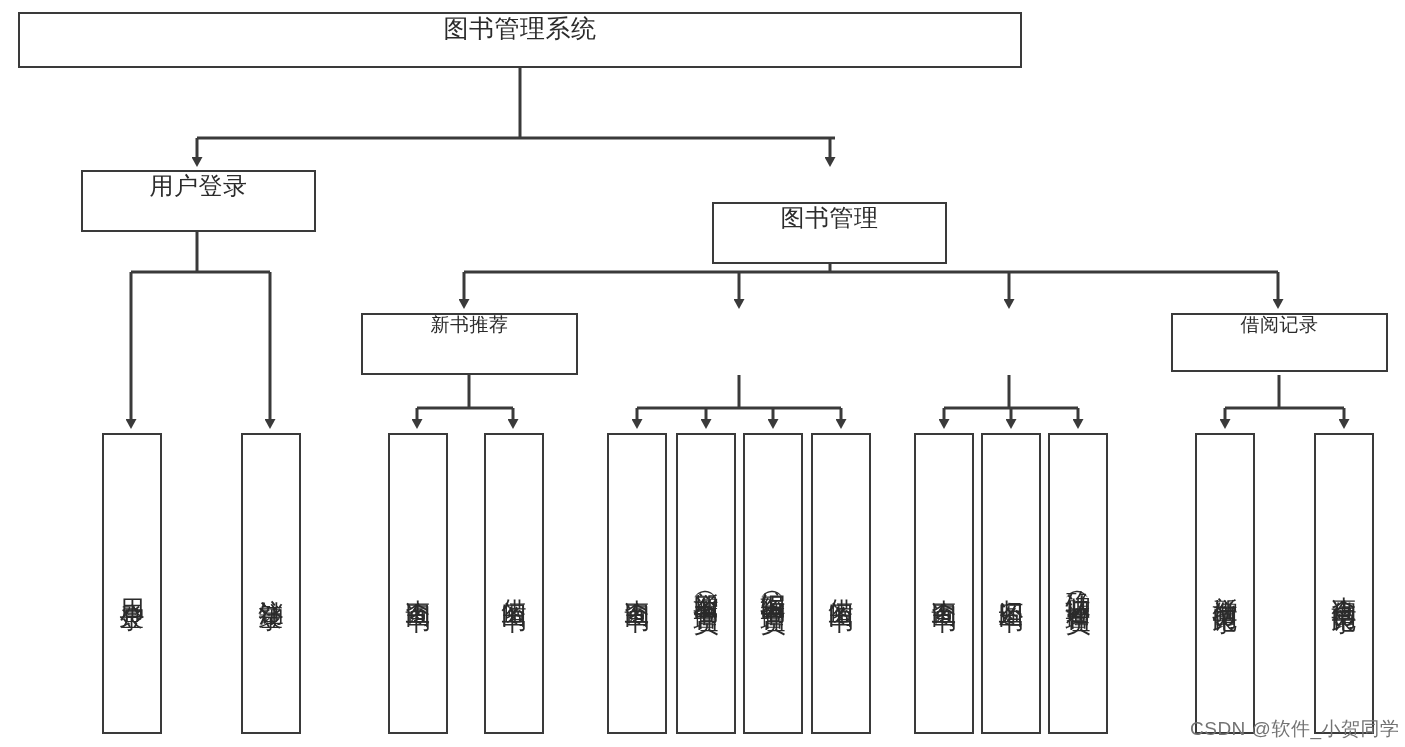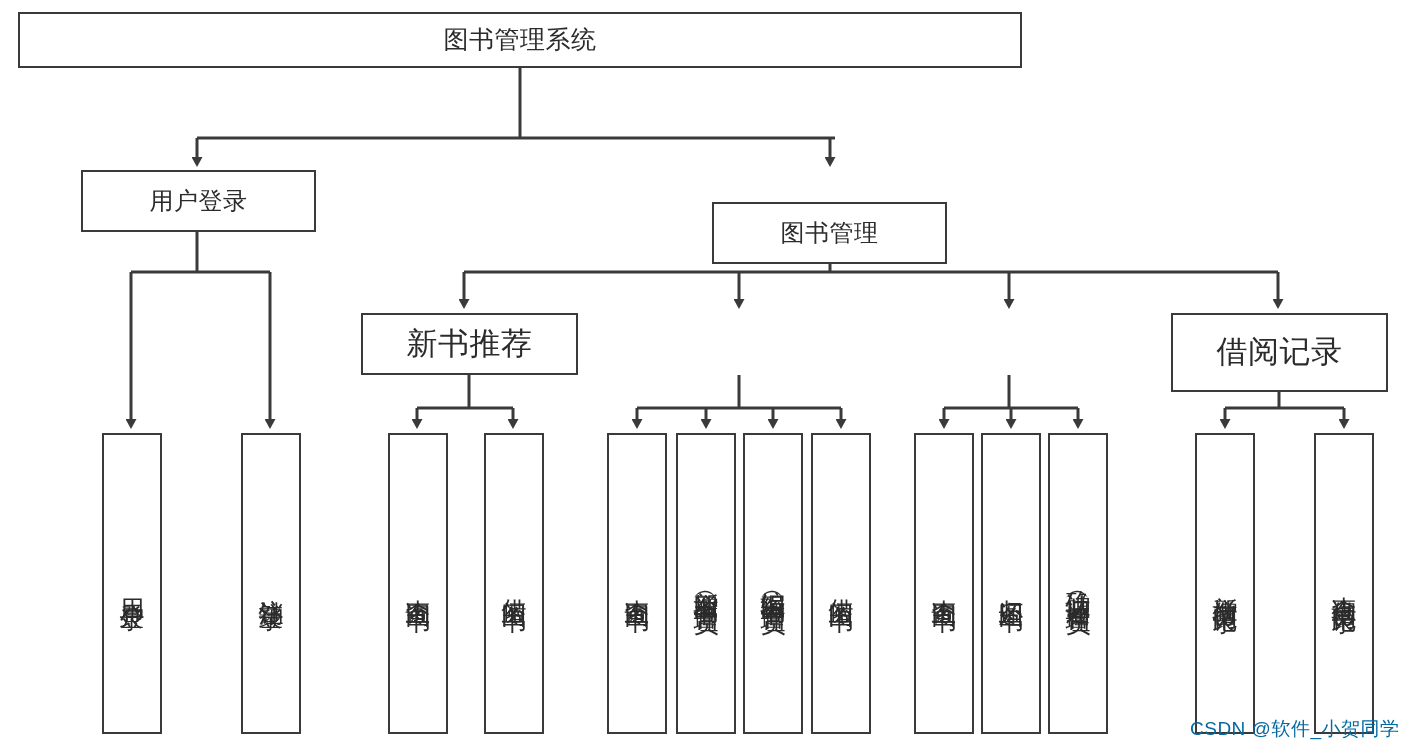--- a/index.html
+++ b/index.html
@@ -31,7 +31,6 @@
     border: 2.5px solid #3a3a3a;
     background: #ffffff;
     display: flex;
-    align-items: center;
     justify-content: center;
     color: #2b2b2b;
   }

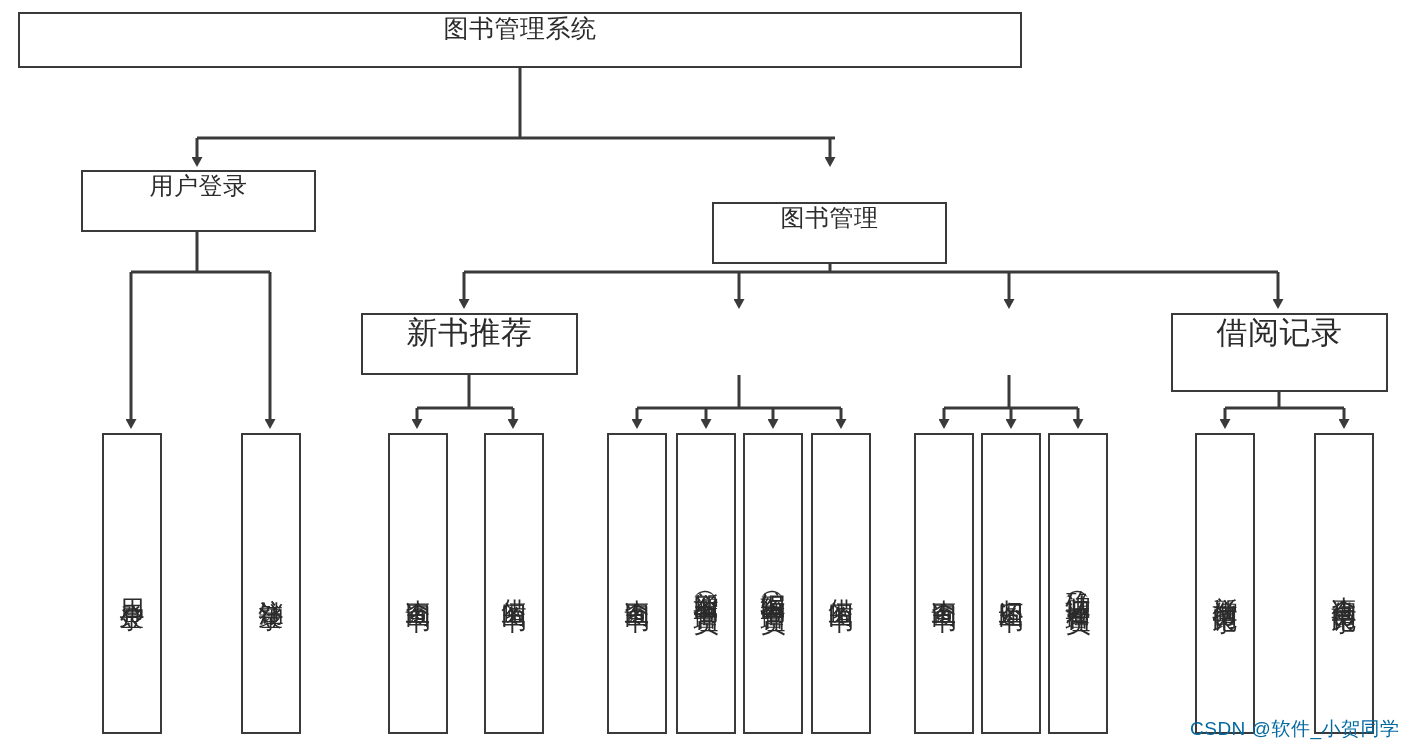--- a/index.html
+++ b/index.html
@@ -42,7 +42,7 @@
   }
   .node.root { font-size: 25px; }
   .node.level2 { font-size: 24px; }
-  .node.level3 { font-size: 31px; }
+  .node.level3 { font-size: 19px; font-family: Liberation Mono, monospace; }
   .node.leaf {
     align-items: flex-start;
     padding-top: 2px;

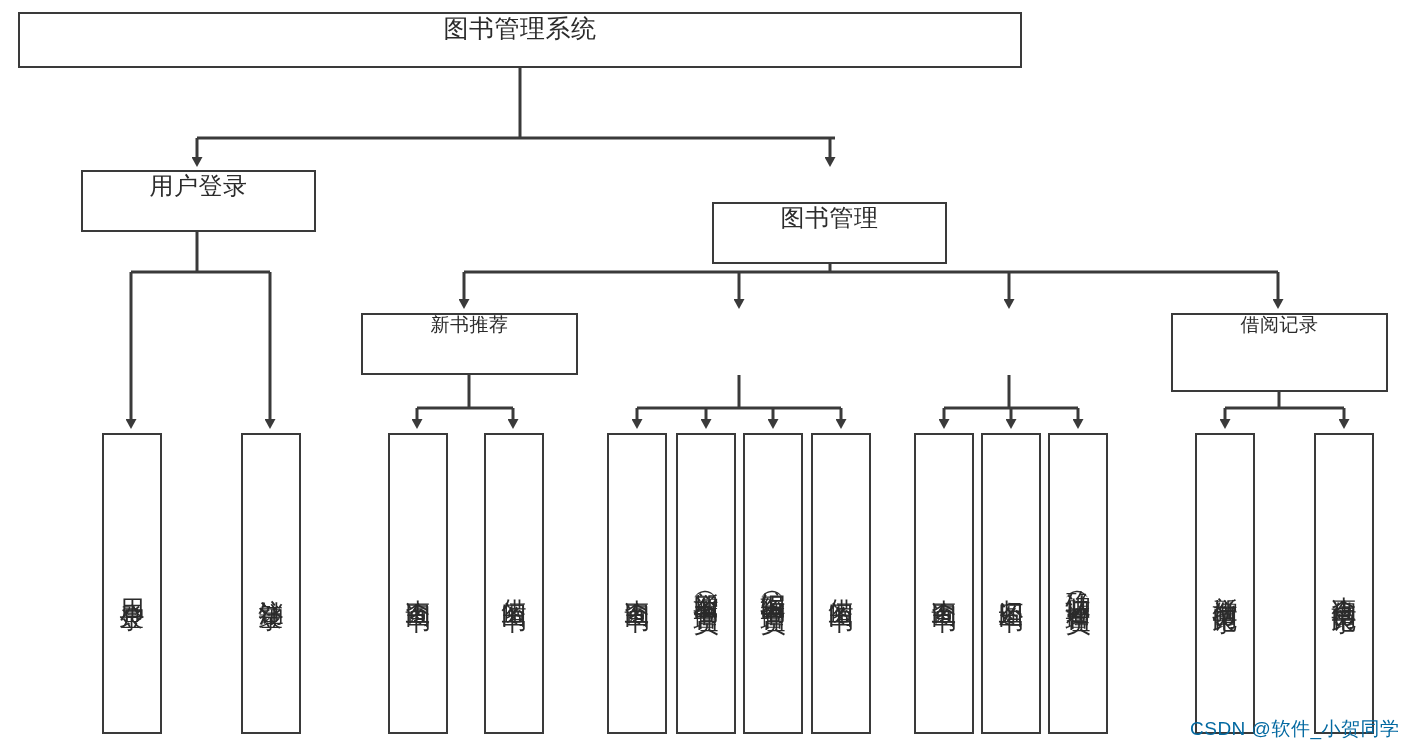--- a/index.html
+++ b/index.html
@@ -137,7 +137,7 @@
   <div class="node level3" style="left:361px; top:313px; width:217px; height:62px;">
     <span class="node-label">新书推荐</span>
   </div>
-  <div class="node level3" style="left:1171px; top:313px; width:217px; height:79px;">
+  <div class="node level3" style="left:1171px; top:313px; width:217px; height:59px;">
     <span class="node-label">借阅记录</span>
   </div>
 

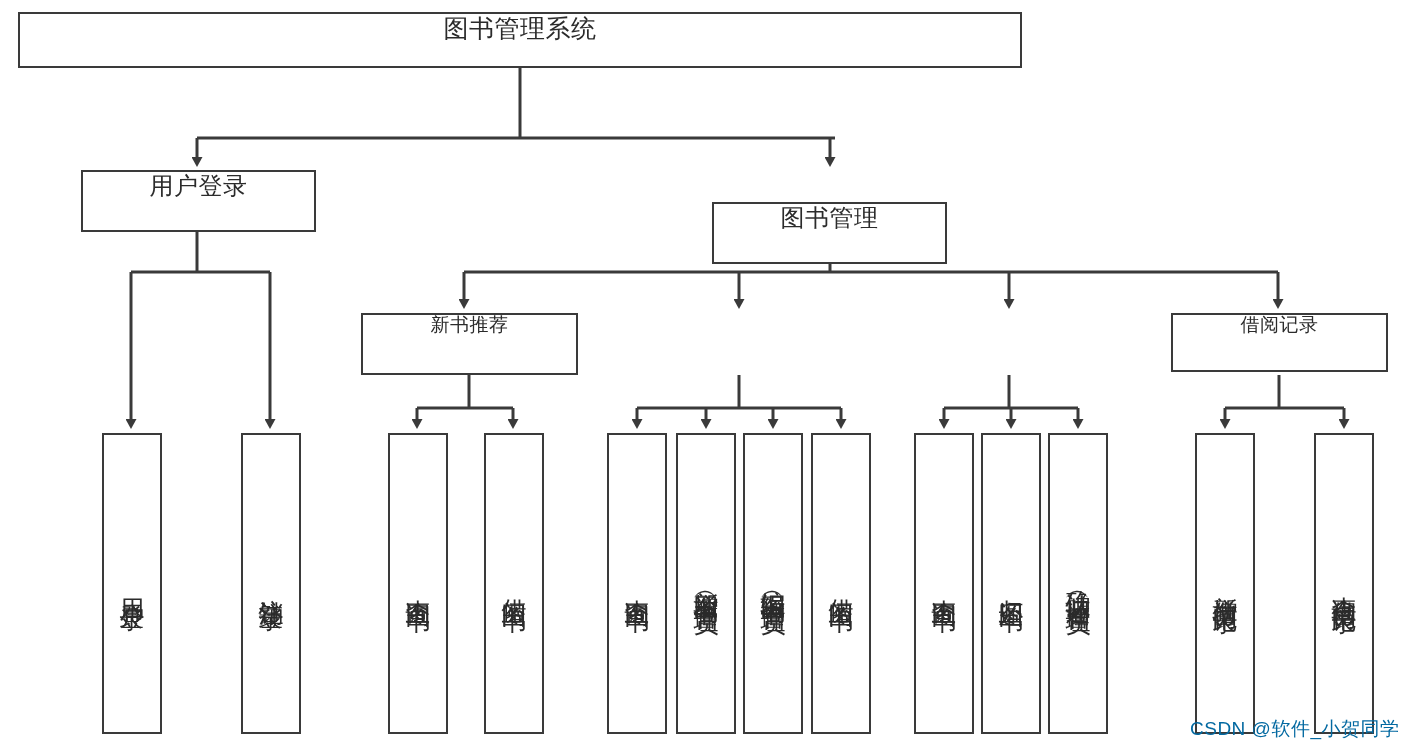--- a/index.html
+++ b/index.html
@@ -62,7 +62,7 @@
   .watermark {
     position: absolute;
     font-size: 19px;
-    color: #0369a1;
+    color: #737373;
     white-space: nowrap;
     letter-spacing: 0.5px;
     font-family: "Liberation Sans", "DejaVu Sans", sans-serif;

